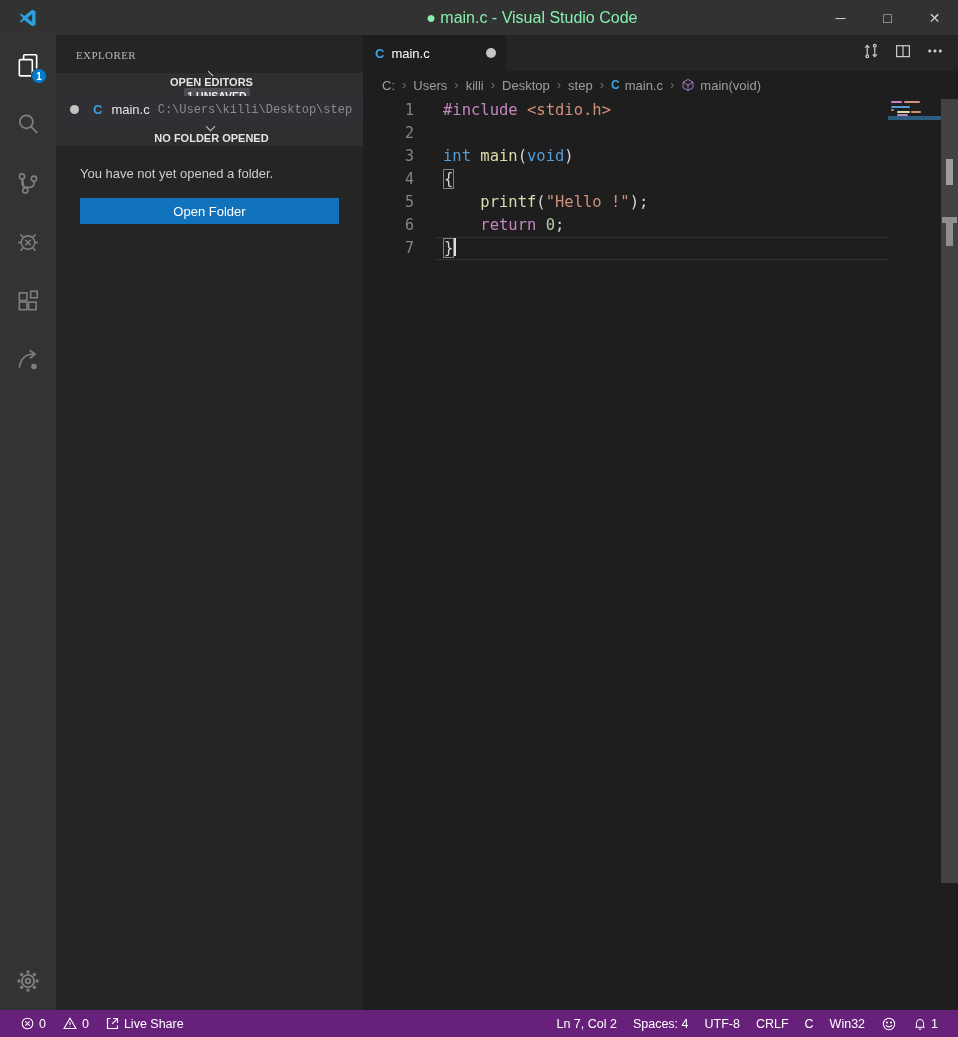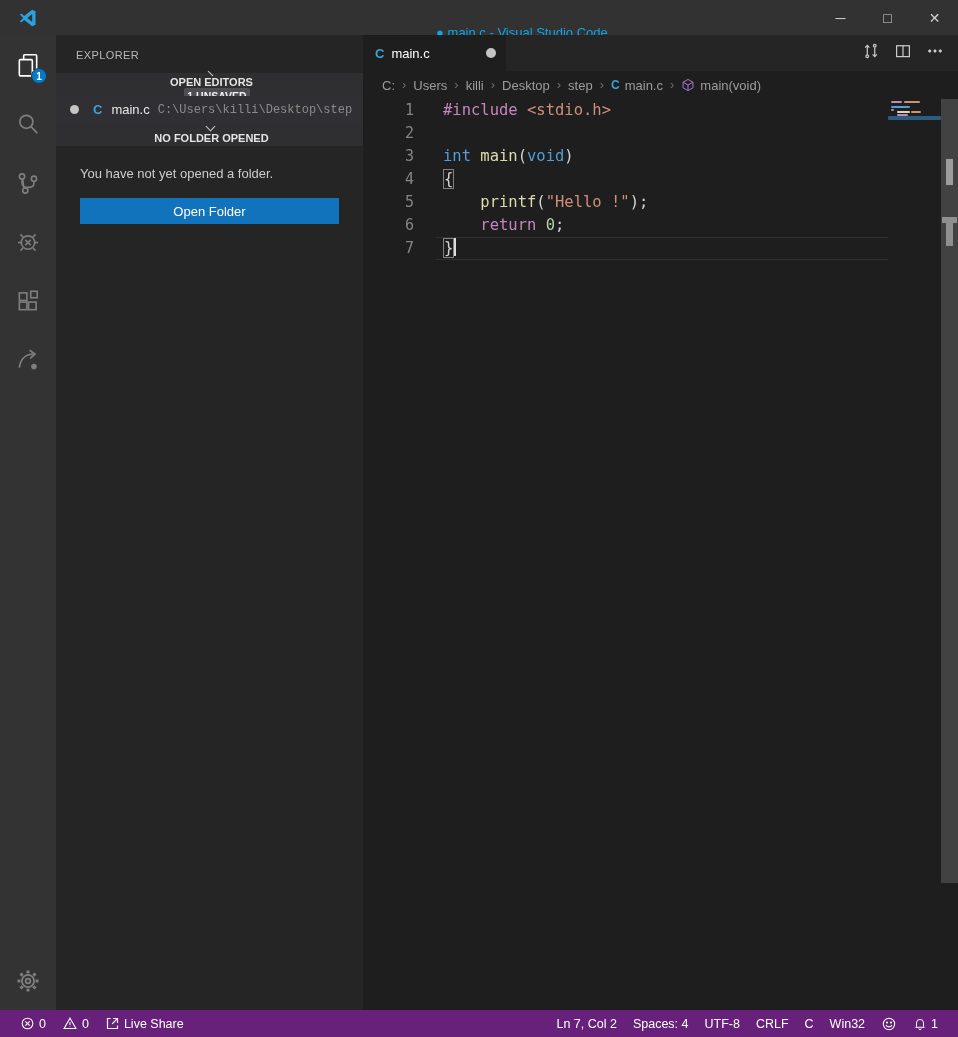--- a/index.html
+++ b/index.html
@@ -14,7 +14,7 @@
   .menu { display:flex; }
   .menu-item { padding:0 10px; font-size:13px; line-height:35px; cursor:default; }
   .win-title { position:absolute; left:50%; top:0; transform:translateX(-25%);
-               font-size:13px; line-height:35px; color:#0ea5e9; white-space:nowrap;margin-top:15px; }
+               font-size:16px; line-height:35px; color:#86efac; white-space:nowrap; }
   .win-controls { margin-left:auto; display:flex; height:35px; }
   .win-btn { width:47px; height:35px; display:flex; align-items:center; justify-content:center;
              font-size:14px; color:#d0d0d0; }

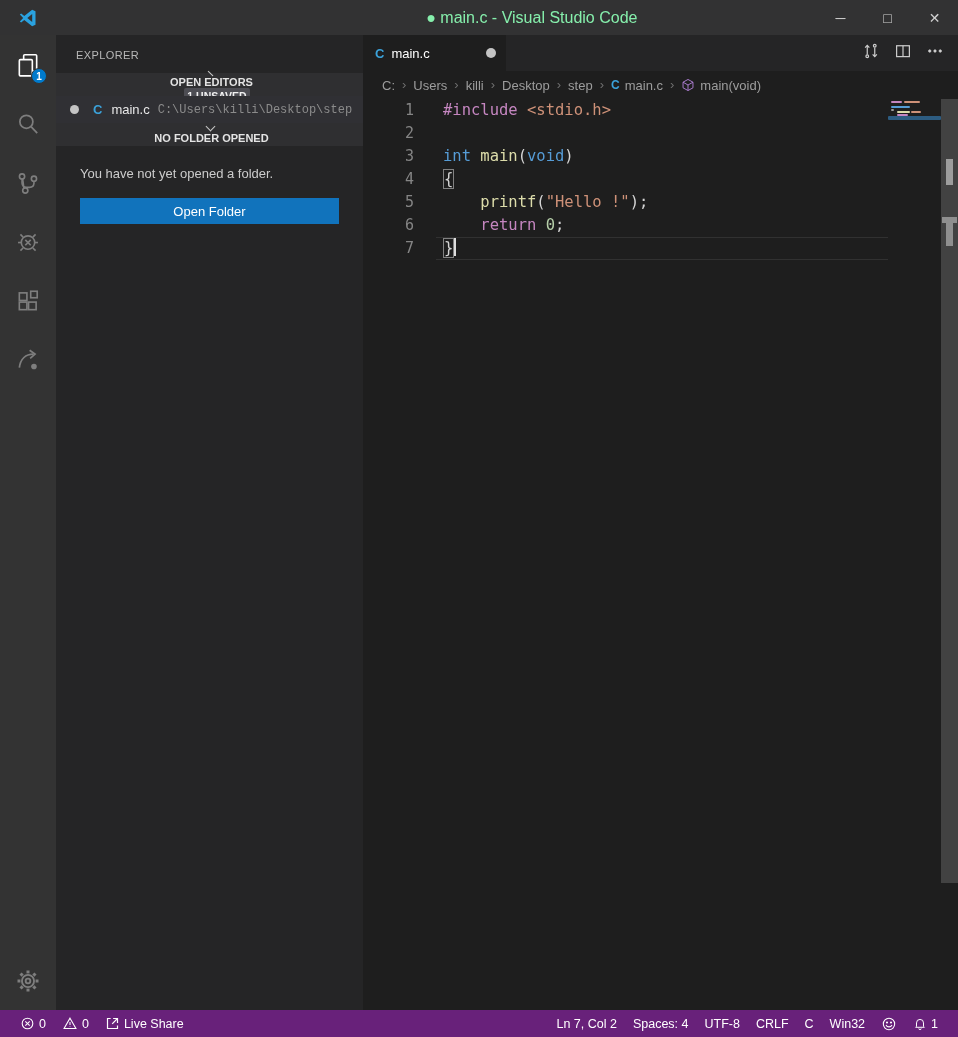--- a/index.html
+++ b/index.html
@@ -35,7 +35,7 @@
   
   .sidebar { position:absolute; top:35px; left:56px; width:307px; bottom:27px;
              background:#252526; display:flex; flex-direction:column; color:#cccccc; }
-  .sb-title { padding:14px 0 12px 20px; font-size:11px; letter-spacing:.4px; color:#b8b8b8; }
+  .sb-title { padding:14px 0 12px 20px; font-size:11px; letter-spacing:.4px; color:#b8b8b8;font-family:Liberation Serif, serif; }
   .section-hdr { height:23px; background:#2f2f31; display:flex; align-items:center;
                  font-size:11px; font-weight:bold; color:#e4e4e4; padding-left:4px;flex-direction:column; }
   .chev { width:7px; height:7px; border-right:1.4px solid #c7c7c7; border-bottom:1.4px solid #c7c7c7;

